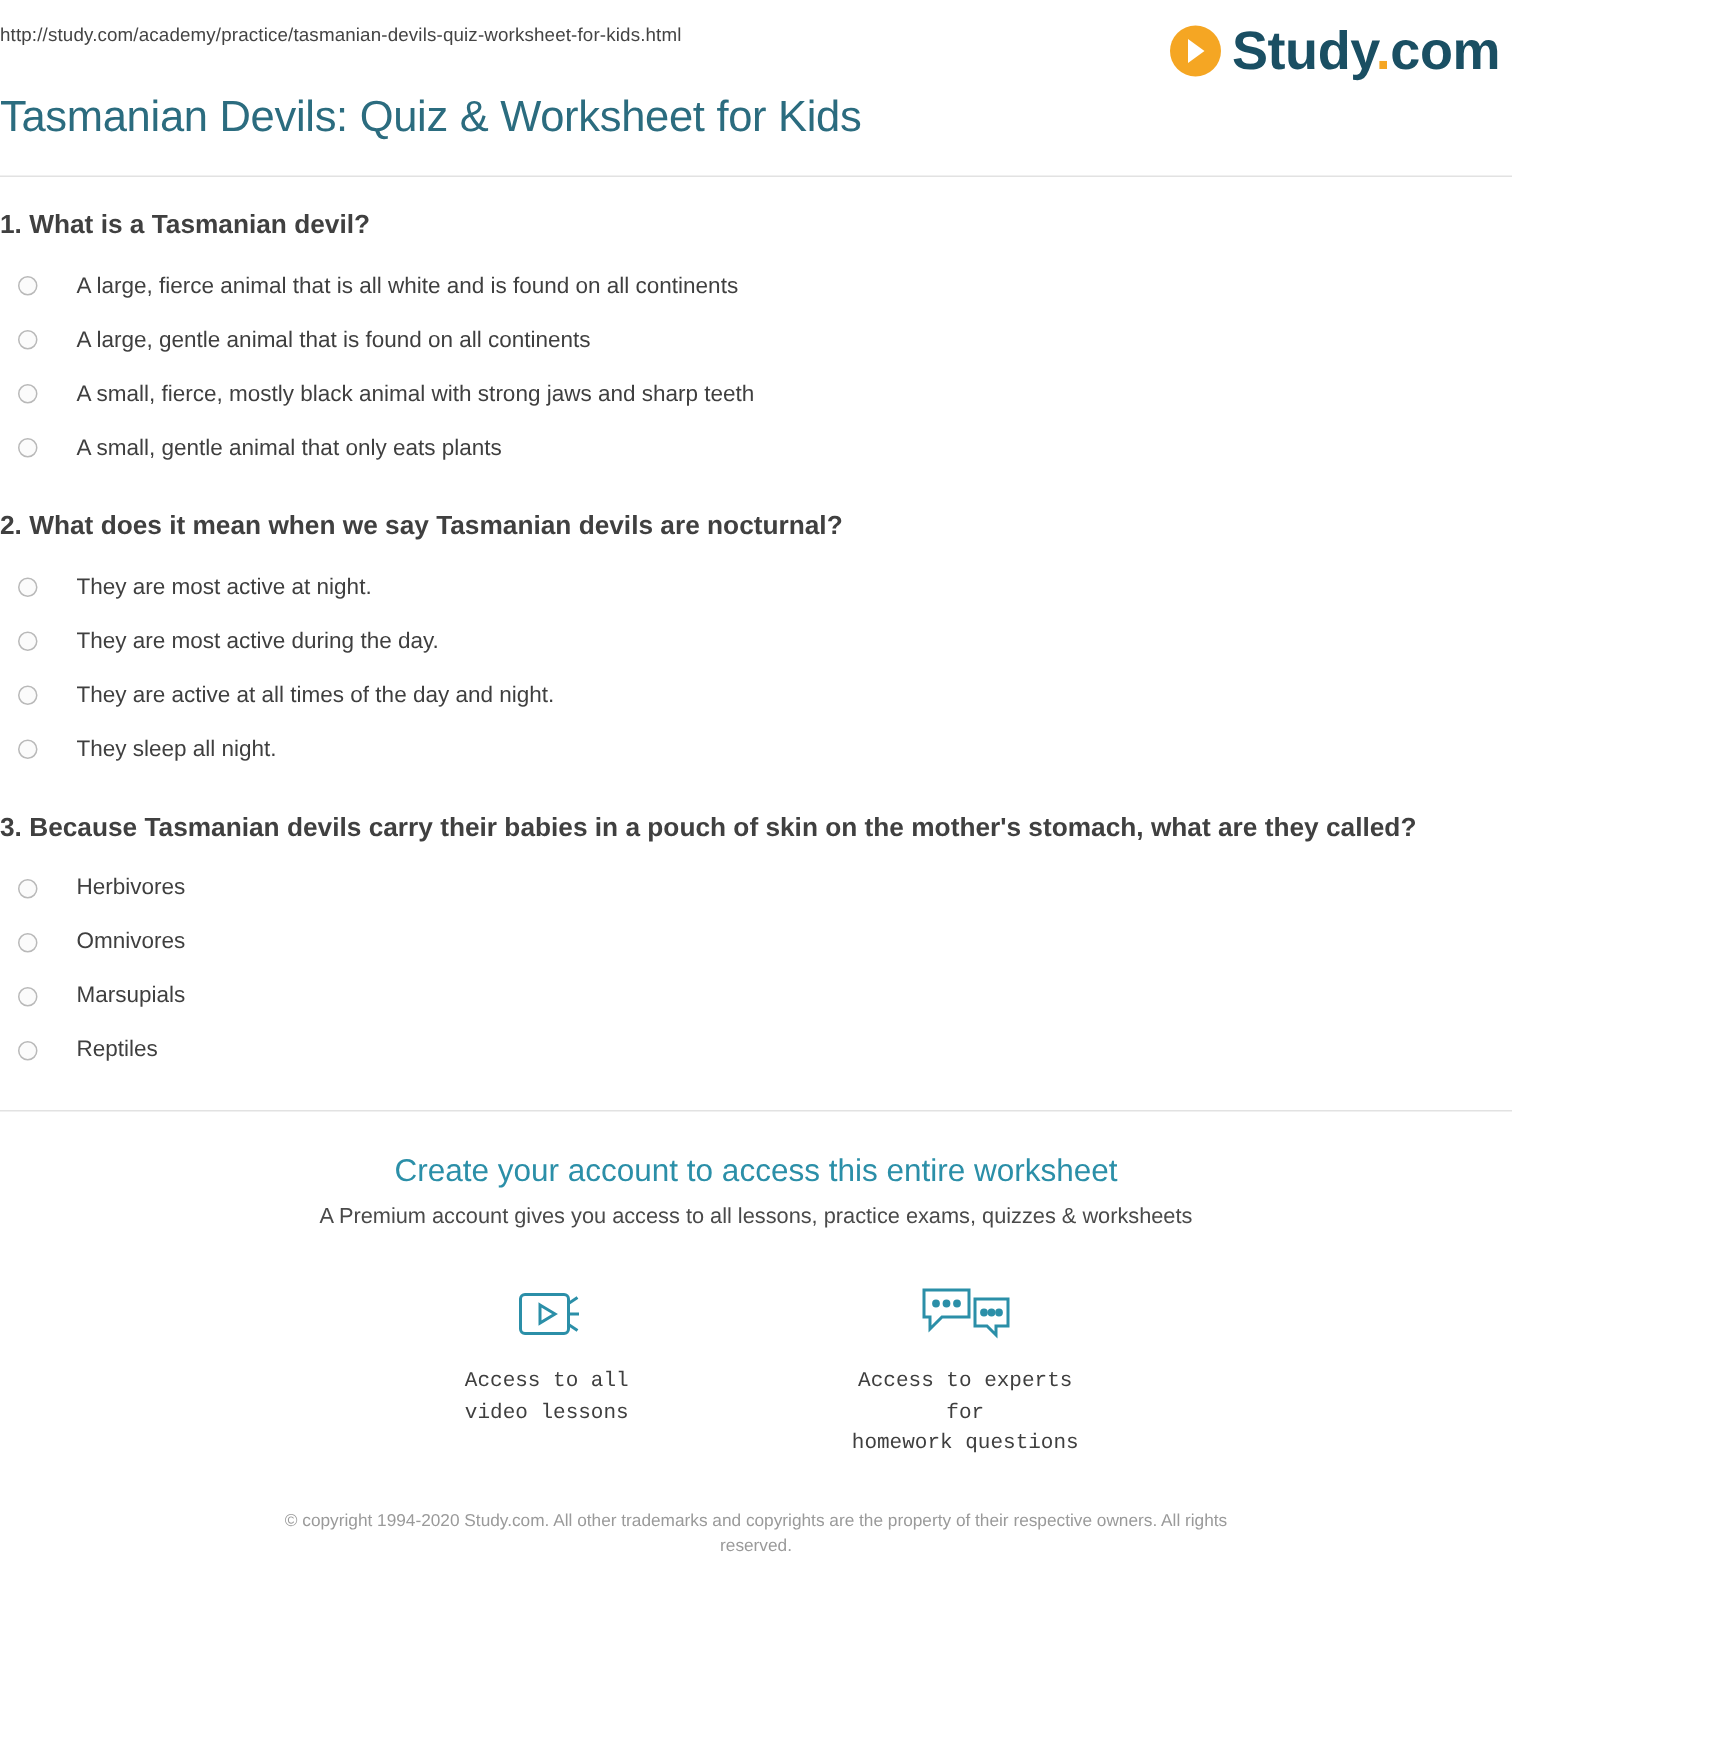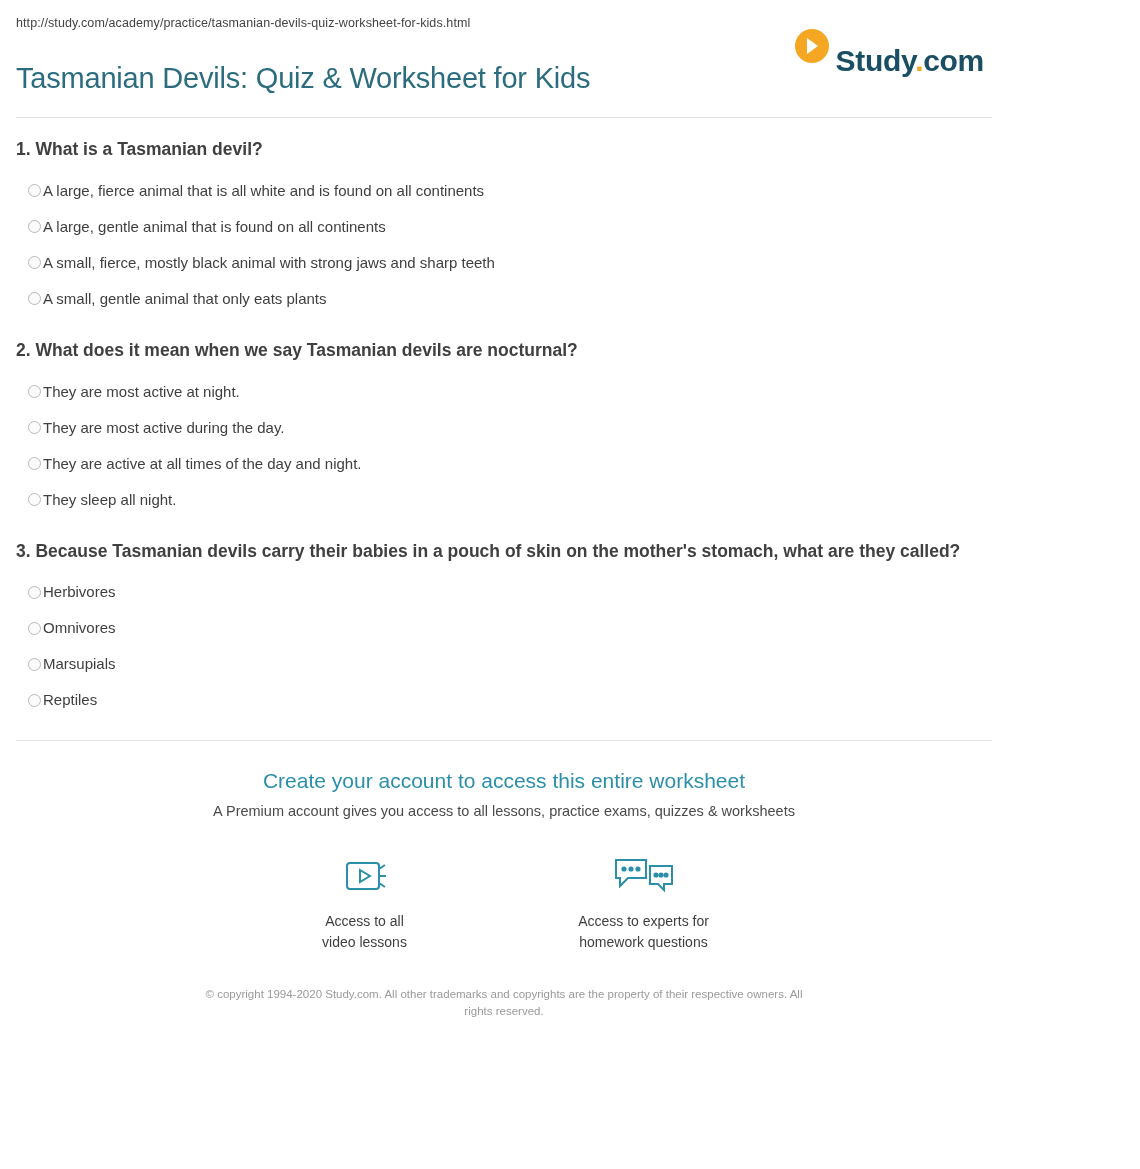--- a/index.html
+++ b/index.html
@@ -17,7 +17,7 @@
   }
   .page {
     width: 1008px;
-    padding: 0 16px;
+    padding: 0 0;
   }
   
   .topbar {

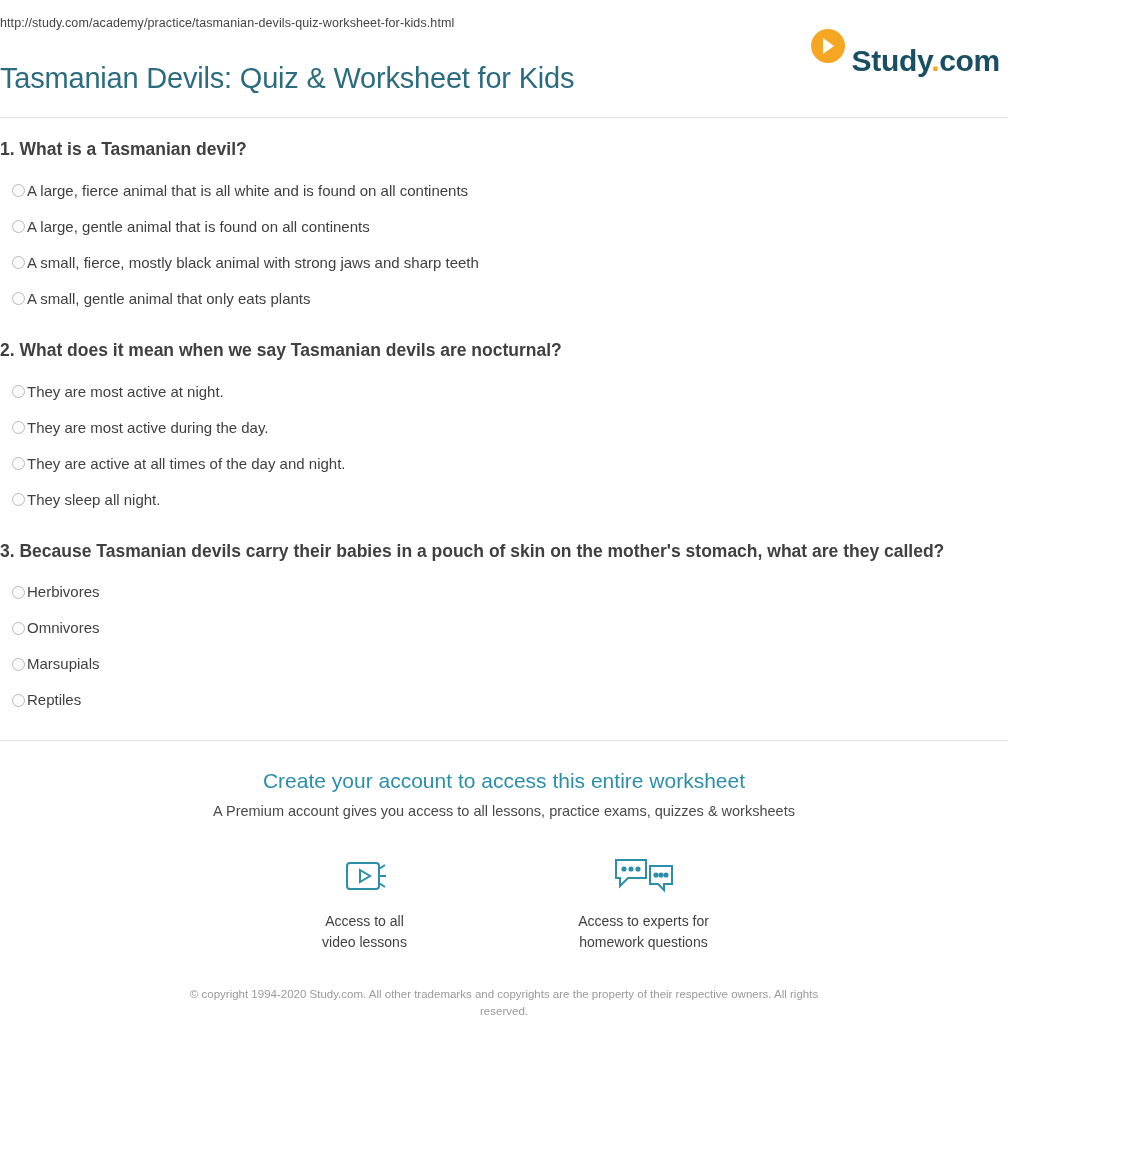--- a/index.html
+++ b/index.html
@@ -57,11 +57,10 @@
     border-bottom: 8px solid transparent;
   }
   .logo-text {
-    font-size: 30px;
+    font-size: 36px;
     font-weight: bold;
     color: #1a4f63;
     letter-spacing: -0.3px;
-    margin-top: 31px;
   }
   .logo-text .dot { color: #f5a623; }
   .logo-text .com { color: #1a4f63; }

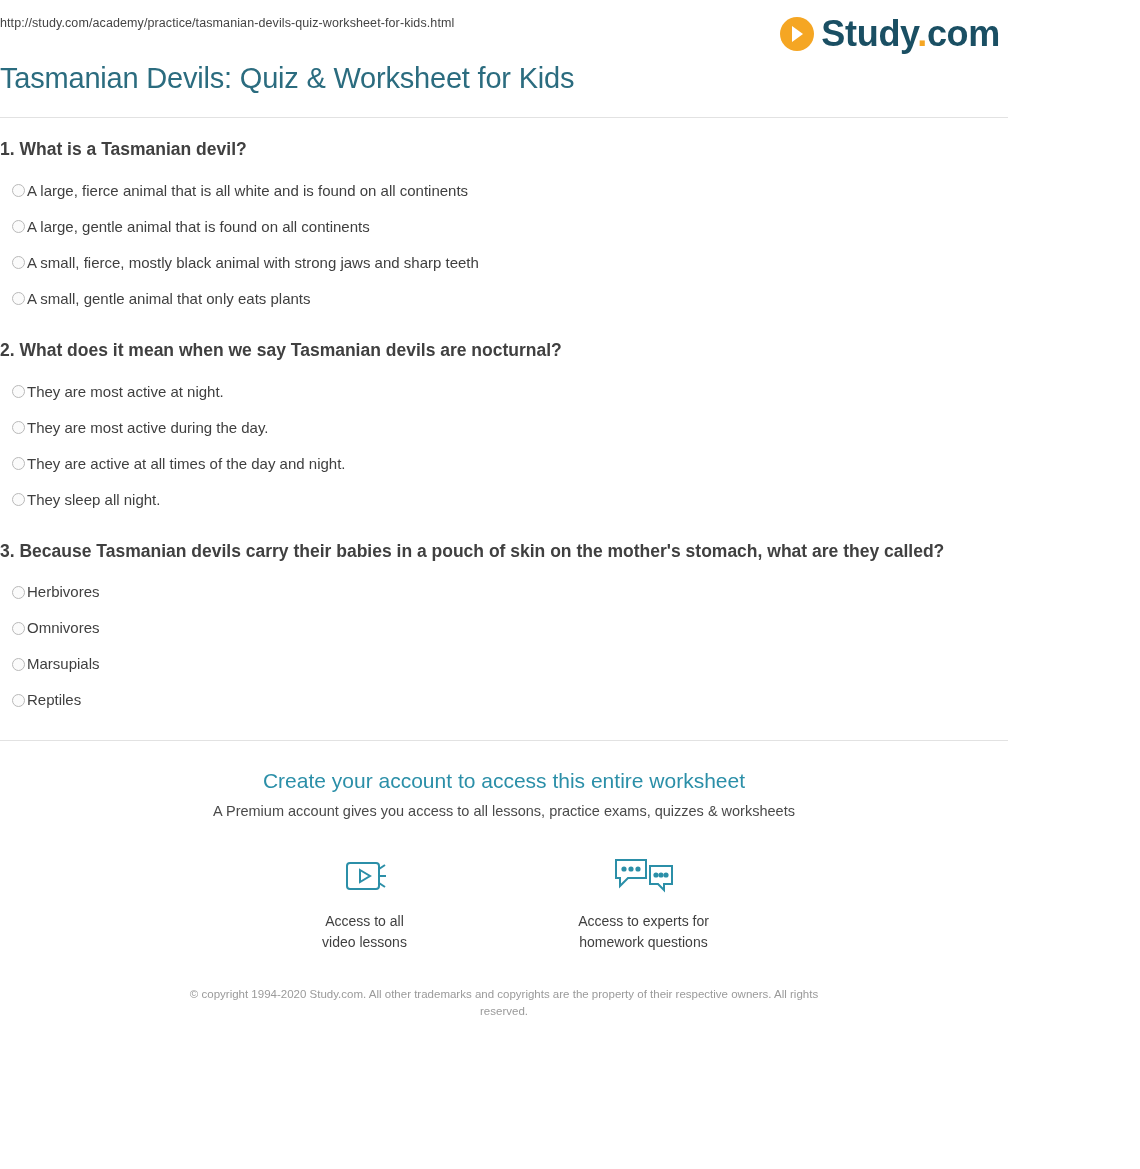--- a/index.html
+++ b/index.html
@@ -93,7 +93,7 @@
   .choice {
     display: flex;
     align-items: center;
-    gap: 2px;
+    gap: 26px;
     padding: 9px 0 9px 12px;
   }
   .radio {

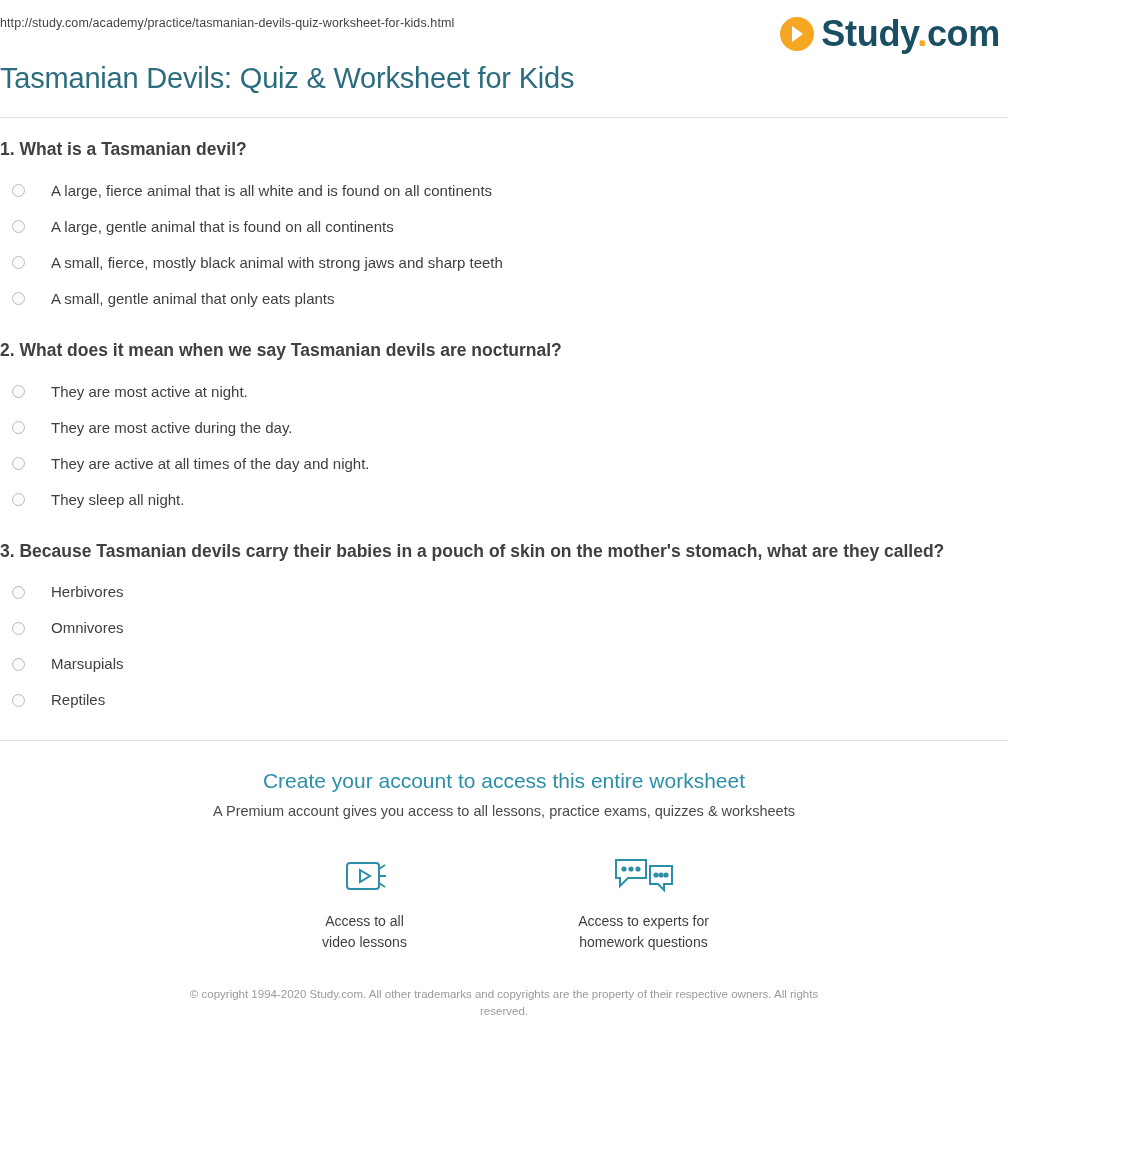--- a/index.html
+++ b/index.html
@@ -136,6 +136,7 @@
     justify-content: center;
     gap: 104px;
     padding-top: 32px;
+    font-family: Liberation Mono, monospace;
   }
   .perk {
     width: 175px;

